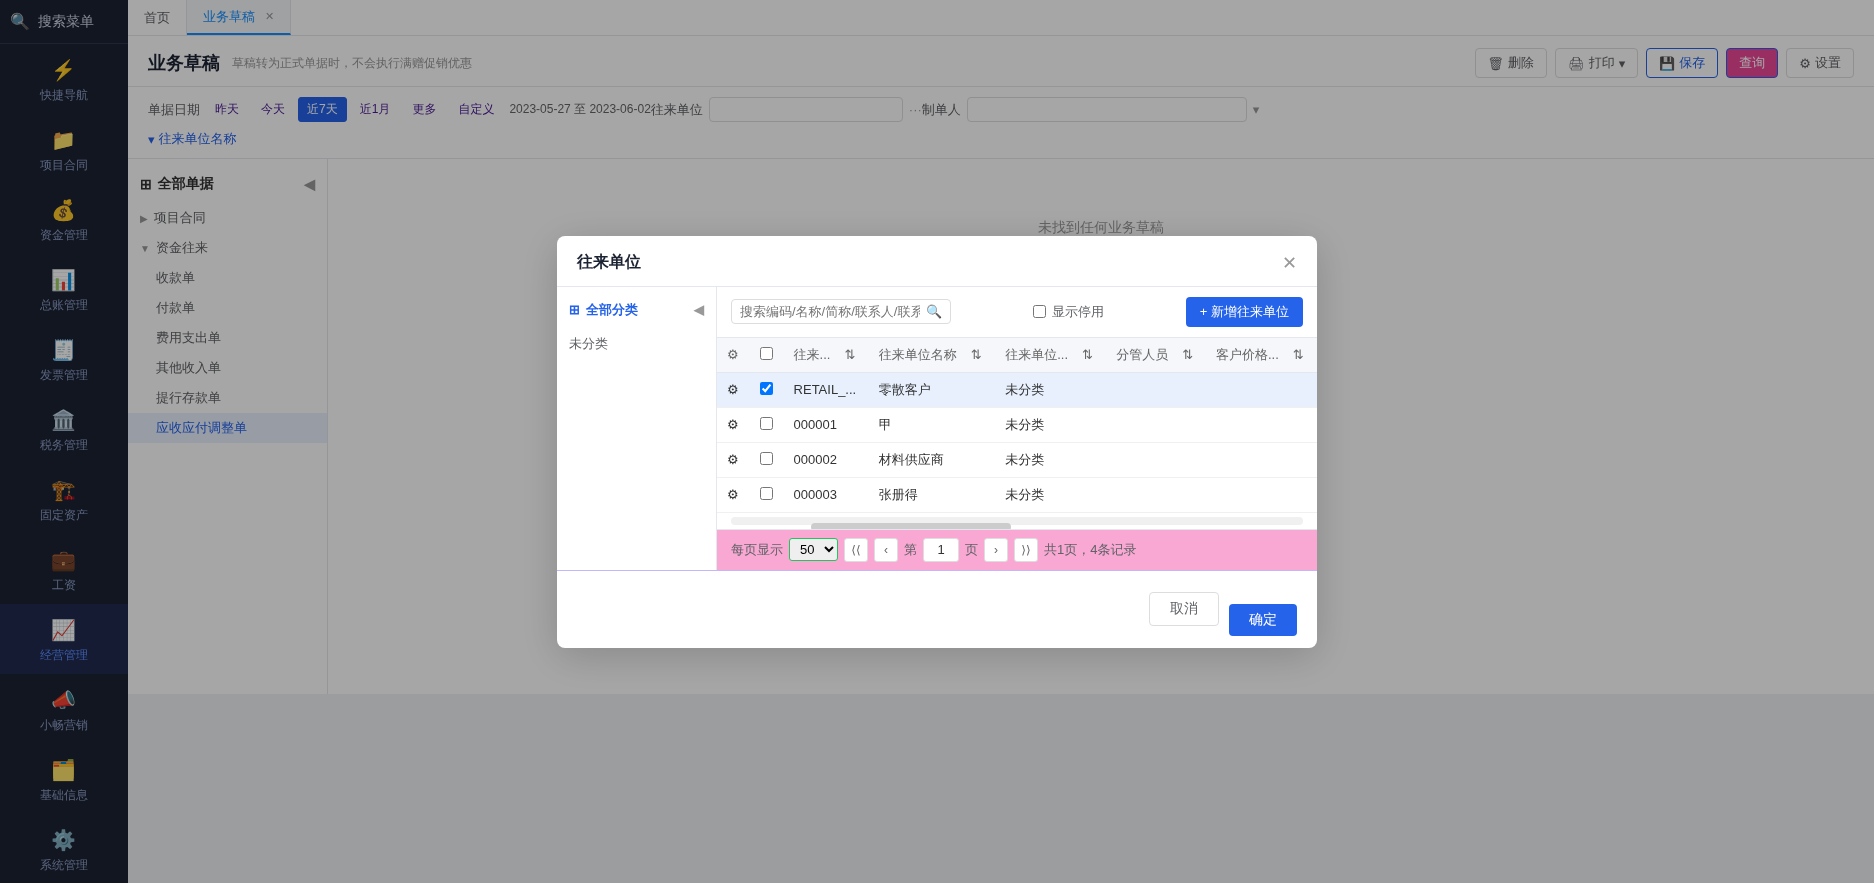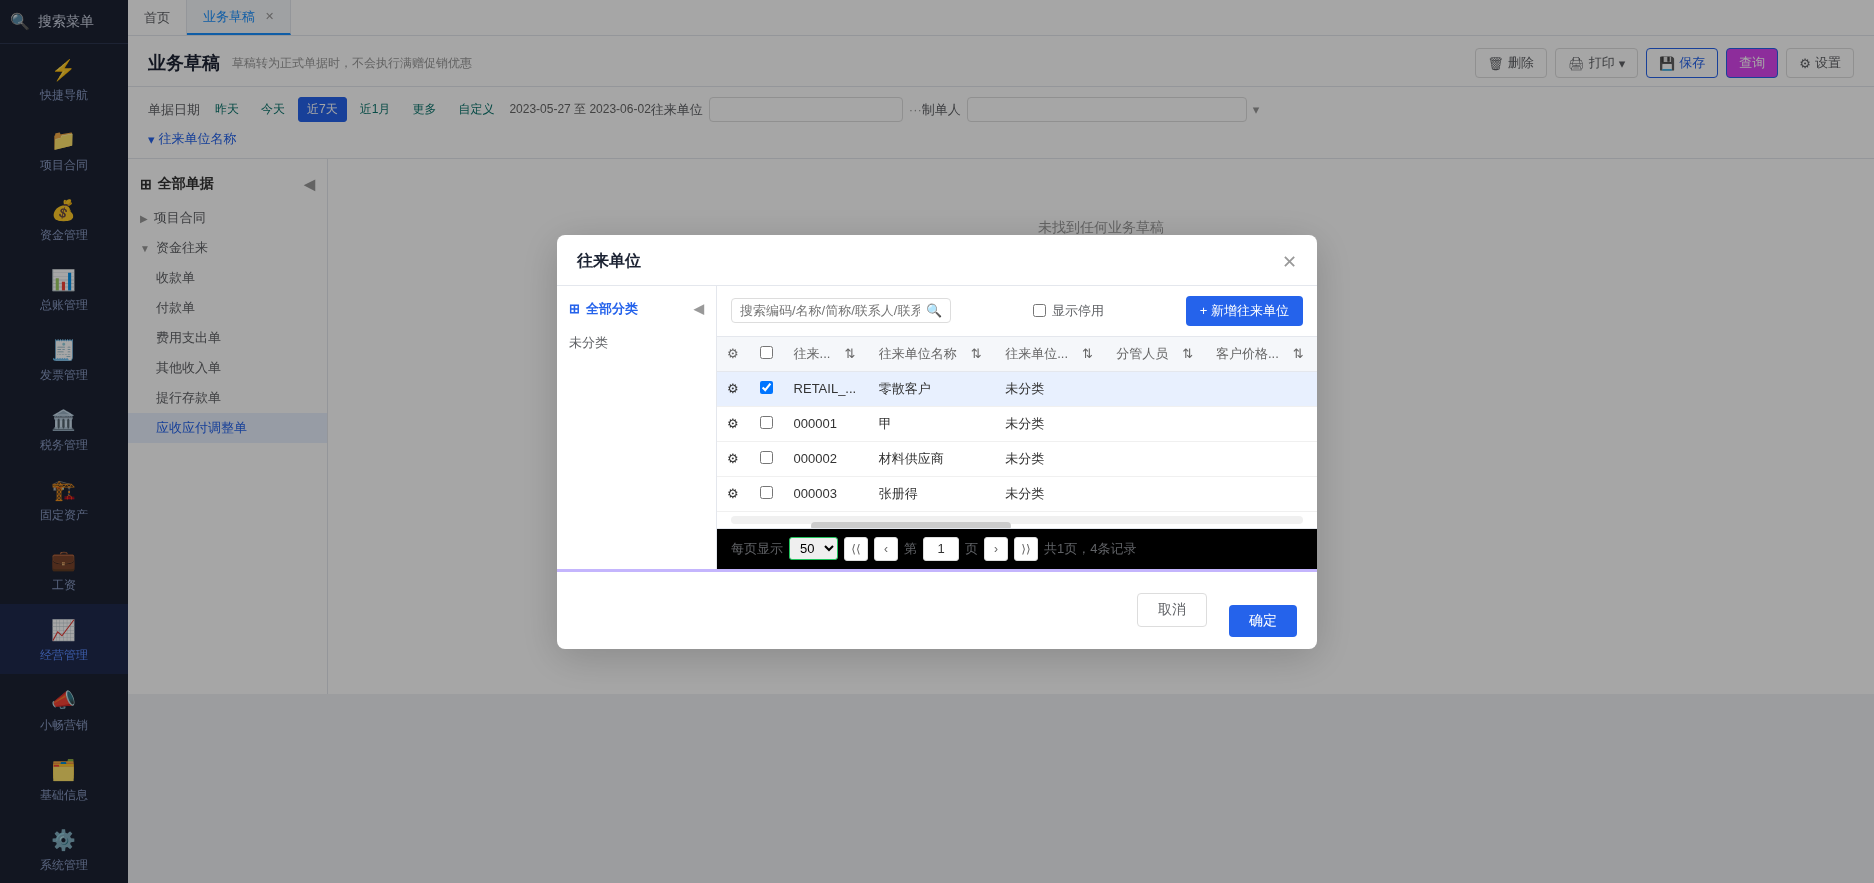--- a/index.html
+++ b/index.html
@@ -52,7 +52,7 @@
       display: flex; align-items: center; gap: 4px; padding: 5px 12px; border: 1px solid #ddd;
       border-radius: 4px; font-size: 13px; cursor: pointer; background: #fff; color: #606266;
     }
-    .action-btn.primary { background: #d946ef; color: #fff; border-color: #2563eb; }
+    .action-btn.primary { background: #ec4899; color: #fff; border-color: #2563eb; }
     .action-btn.save { background: #fff; color: #2563eb; border-color: #2563eb; }
 
     

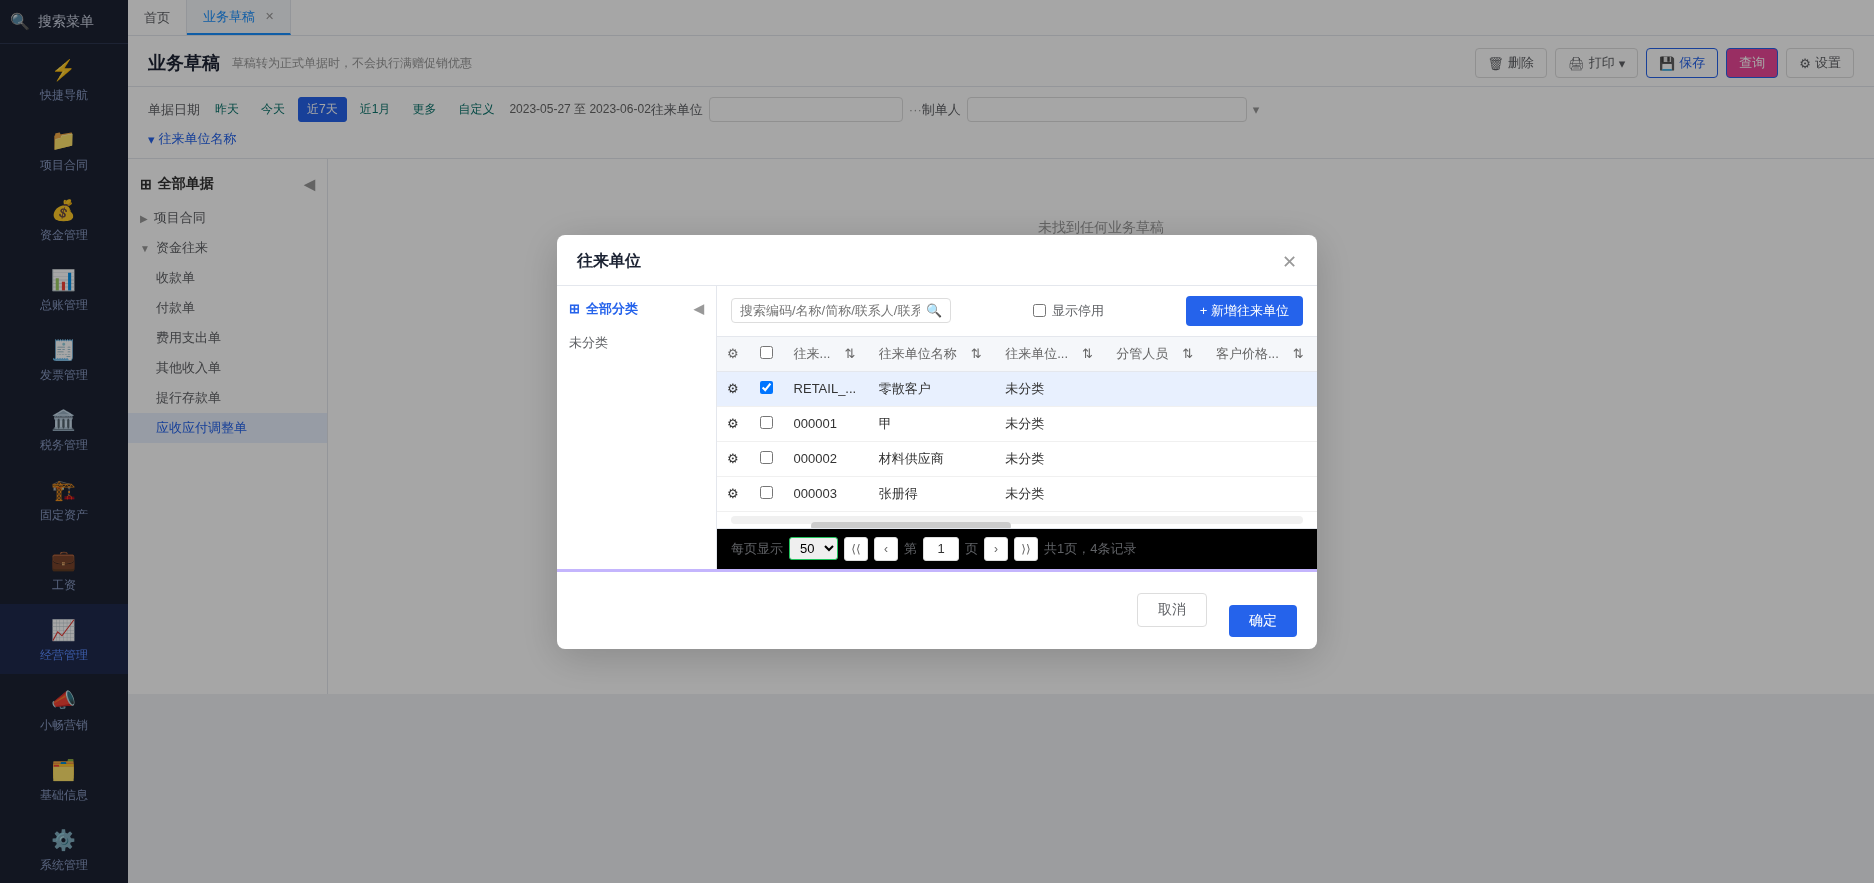--- a/index.html
+++ b/index.html
@@ -64,7 +64,7 @@
     .filter-label { white-space: nowrap; }
     .date-tabs { display: flex; gap: 4px; }
     .date-tab {
-      padding: 3px 8px; border-radius: 3px; font-size: 12px; cursor: pointer; color: #0f766e; border: 1px solid transparent;
+      padding: 3px 8px; border-radius: 3px; font-size: 12px; cursor: pointer; color: #4c1d95; border: 1px solid transparent;
     }
     .date-tab.active { background: #2563eb; color: #fff; border-color: #2563eb; }
     .filter-input {

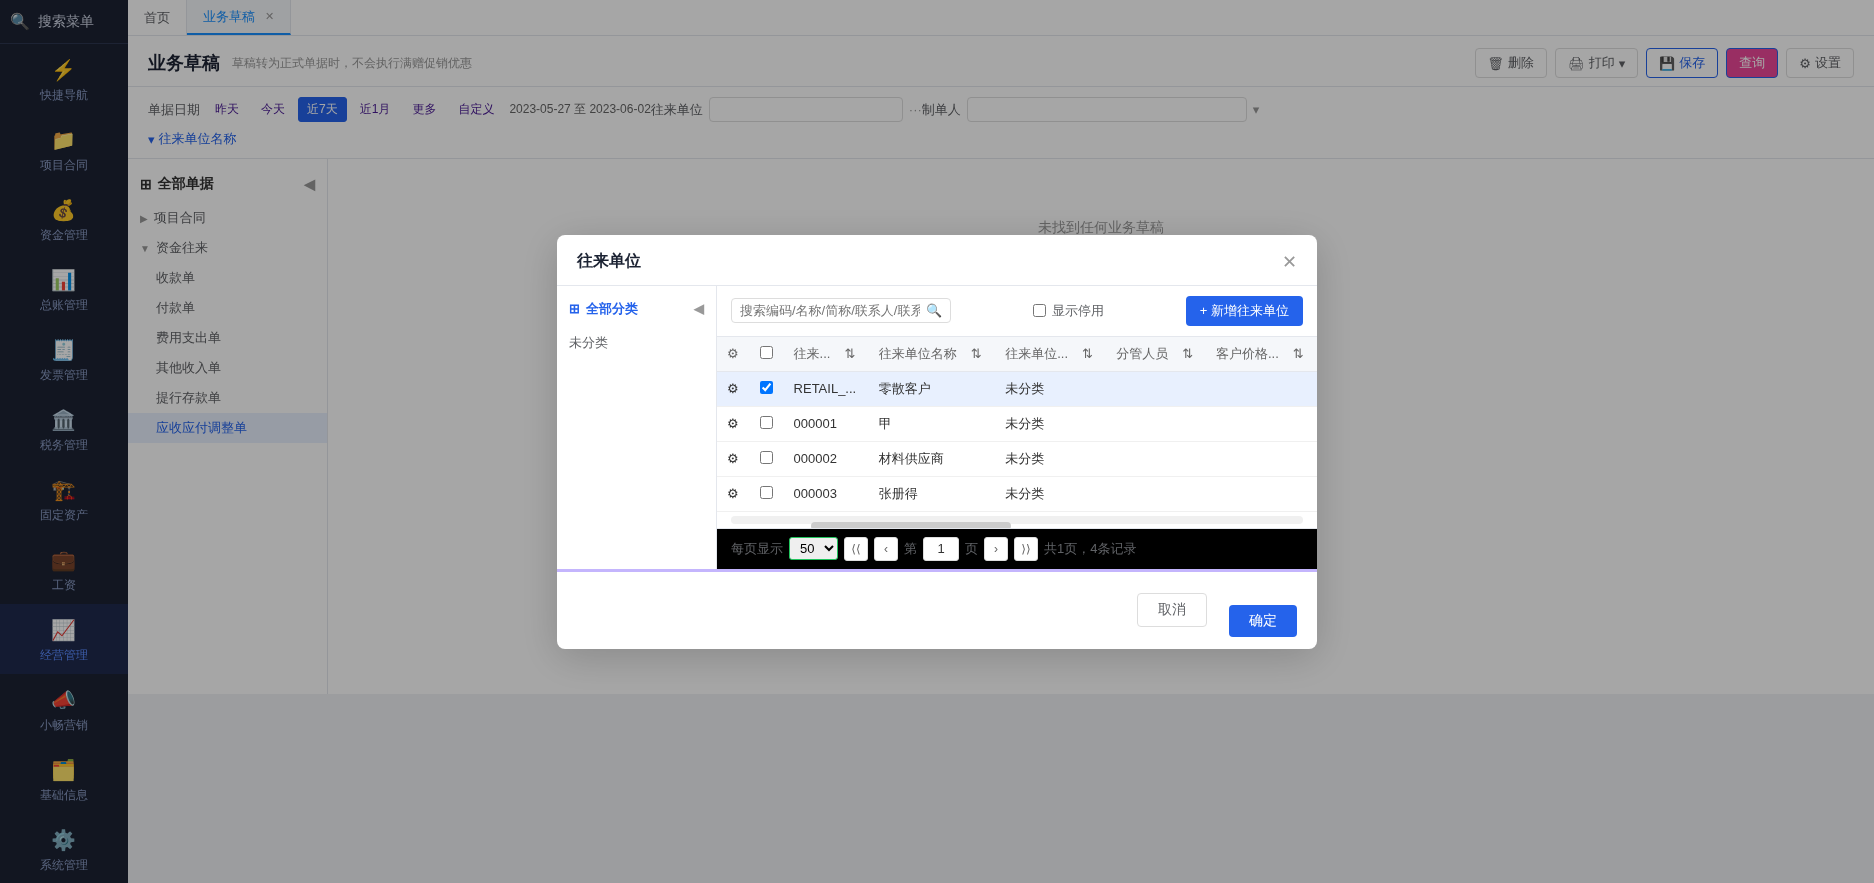--- a/index.html
+++ b/index.html
@@ -161,7 +161,7 @@
     
     .dialog-footer-table {
       display: flex; align-items: center; justify-content: space-between; padding: 8px 14px;
-      border-top: 1px solid #e4e7ed; background: #000000;
+      border-top: 1px solid #e4e7ed; background: #f9a8d4;
     }
     .pagination { display: flex; align-items: center; gap: 6px; font-size: 13px; color: #606266; }
     .page-btn {

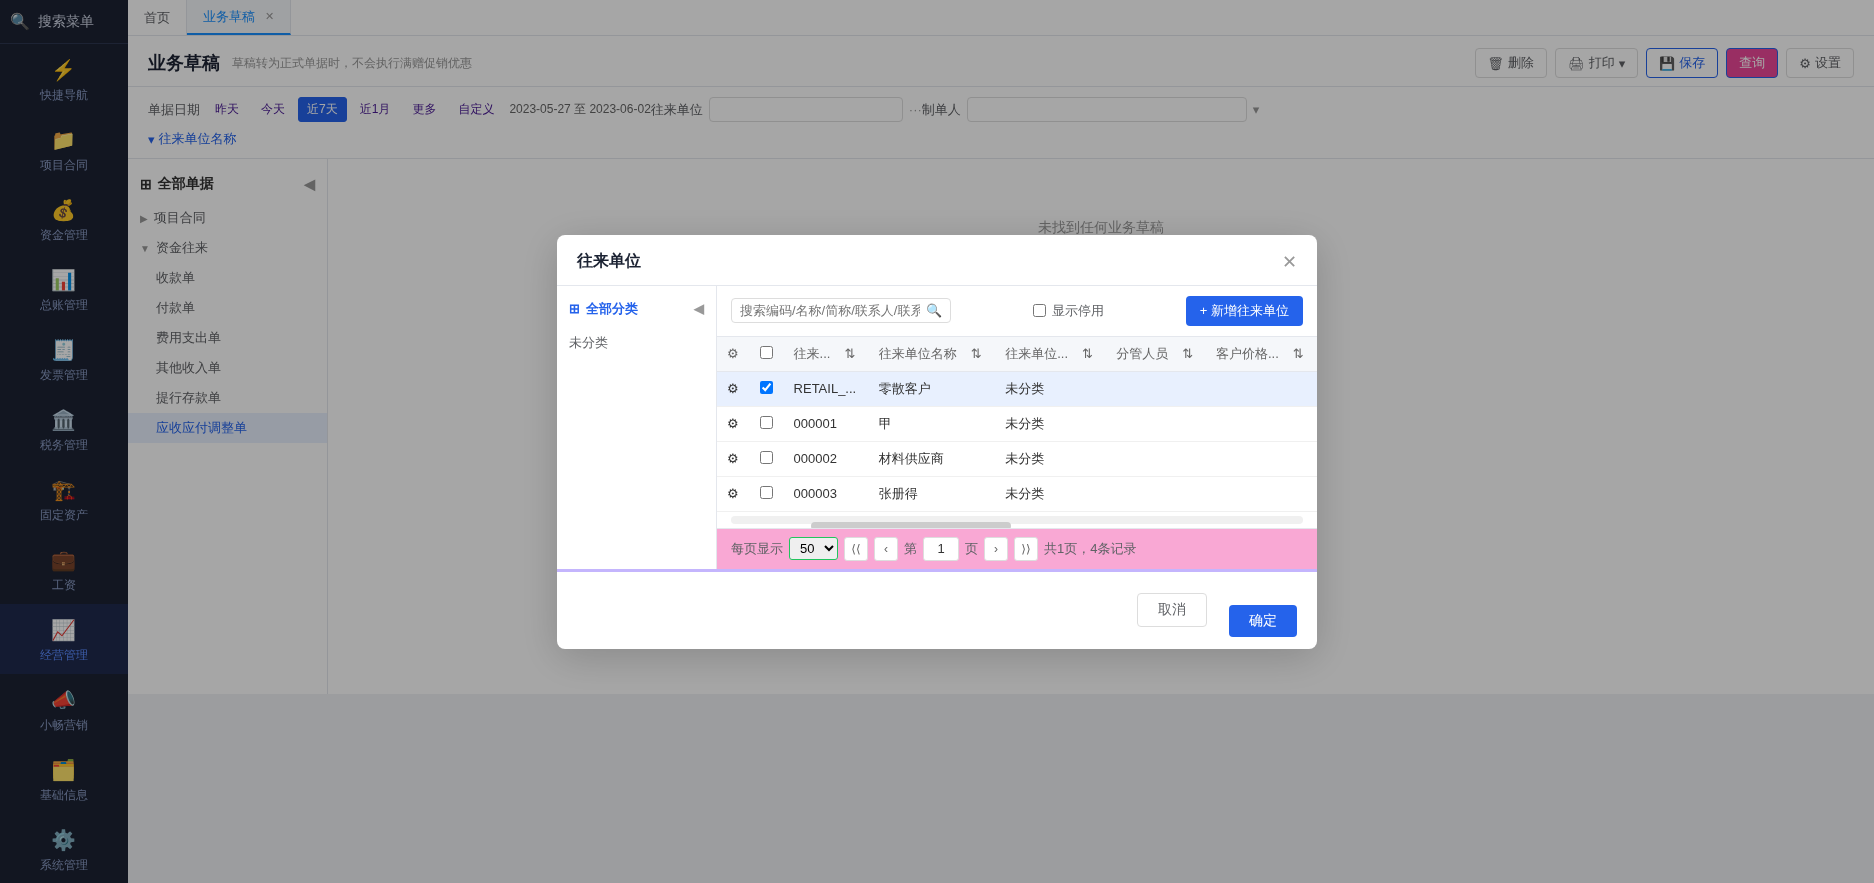--- a/index.html
+++ b/index.html
@@ -179,8 +179,8 @@
     }
 
     .dialog-actions {
-      display: flex; align-items: center; justify-content: flex-end; gap: 22px;
-      padding: 12px 20px; border-top: 3px solid #c4b5fd;
+      display: flex; align-items: center; justify-content: flex-end; gap: 10px;
+      padding: 12px 20px; border-top: 1px solid #c4b5fd;
     }
     .btn-cancel {
       padding: 7px 20px; border: 1px solid #ddd; border-radius: 4px; background: #fff;

